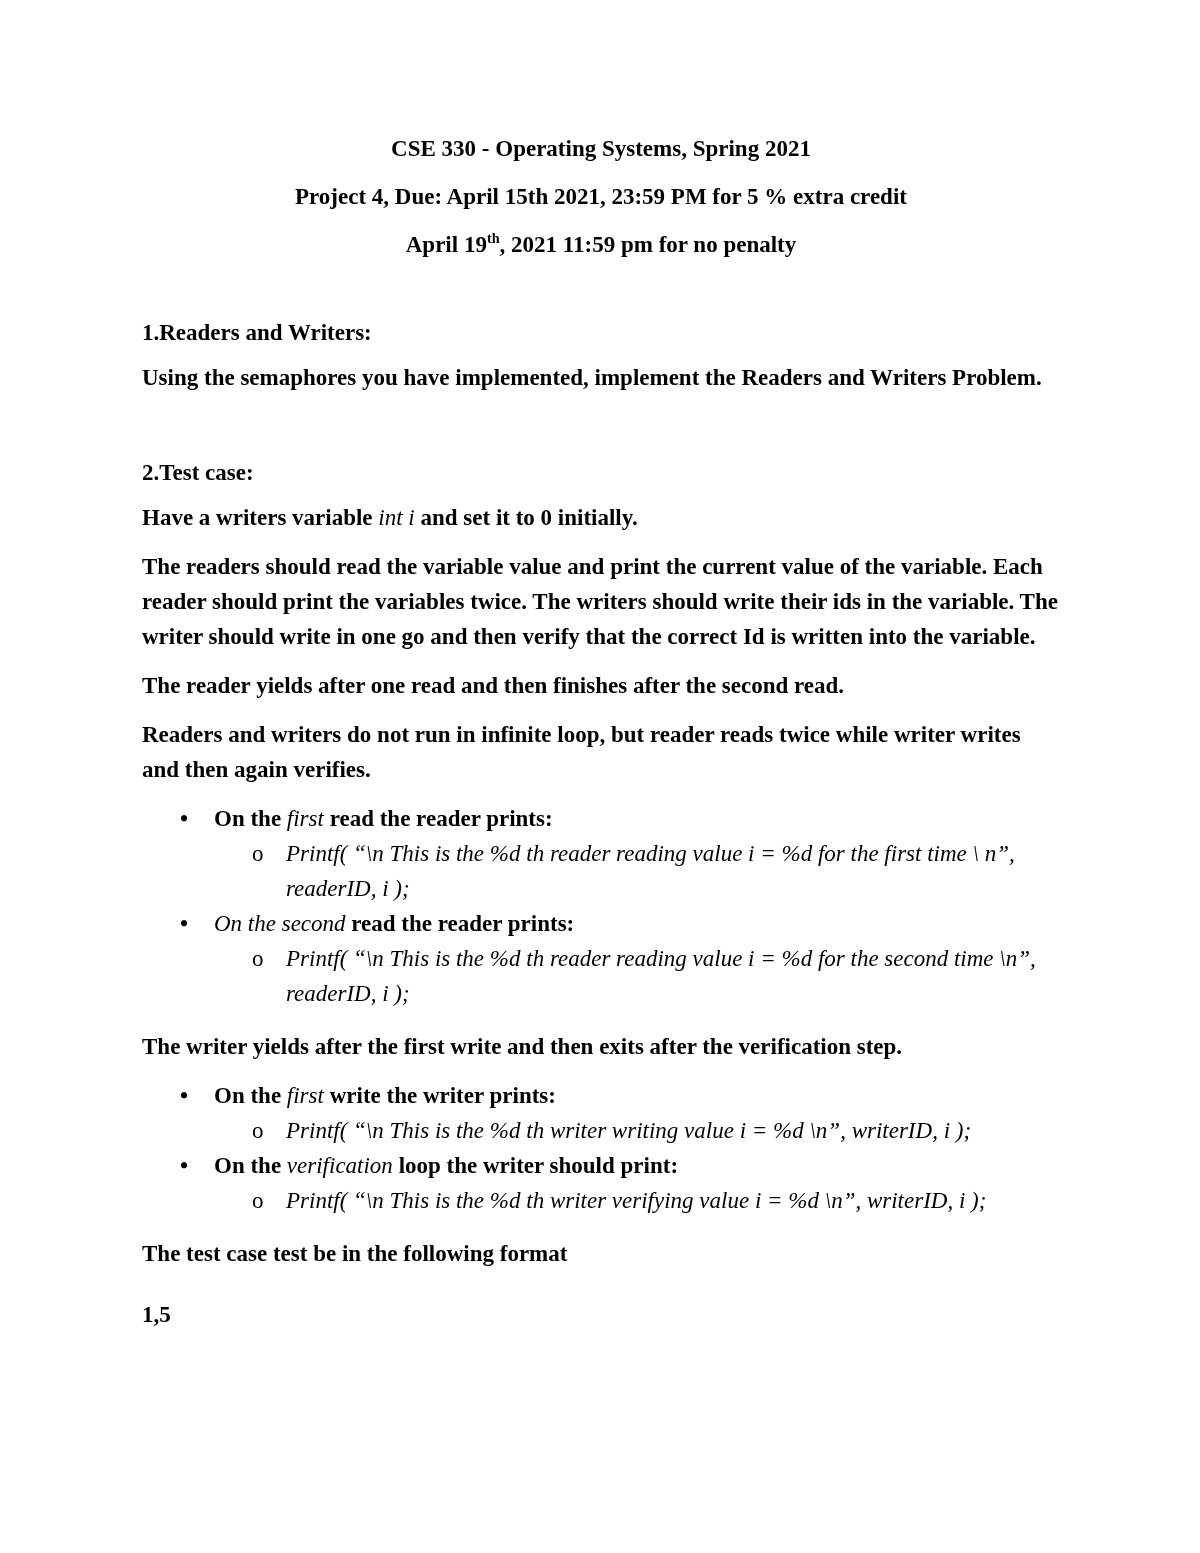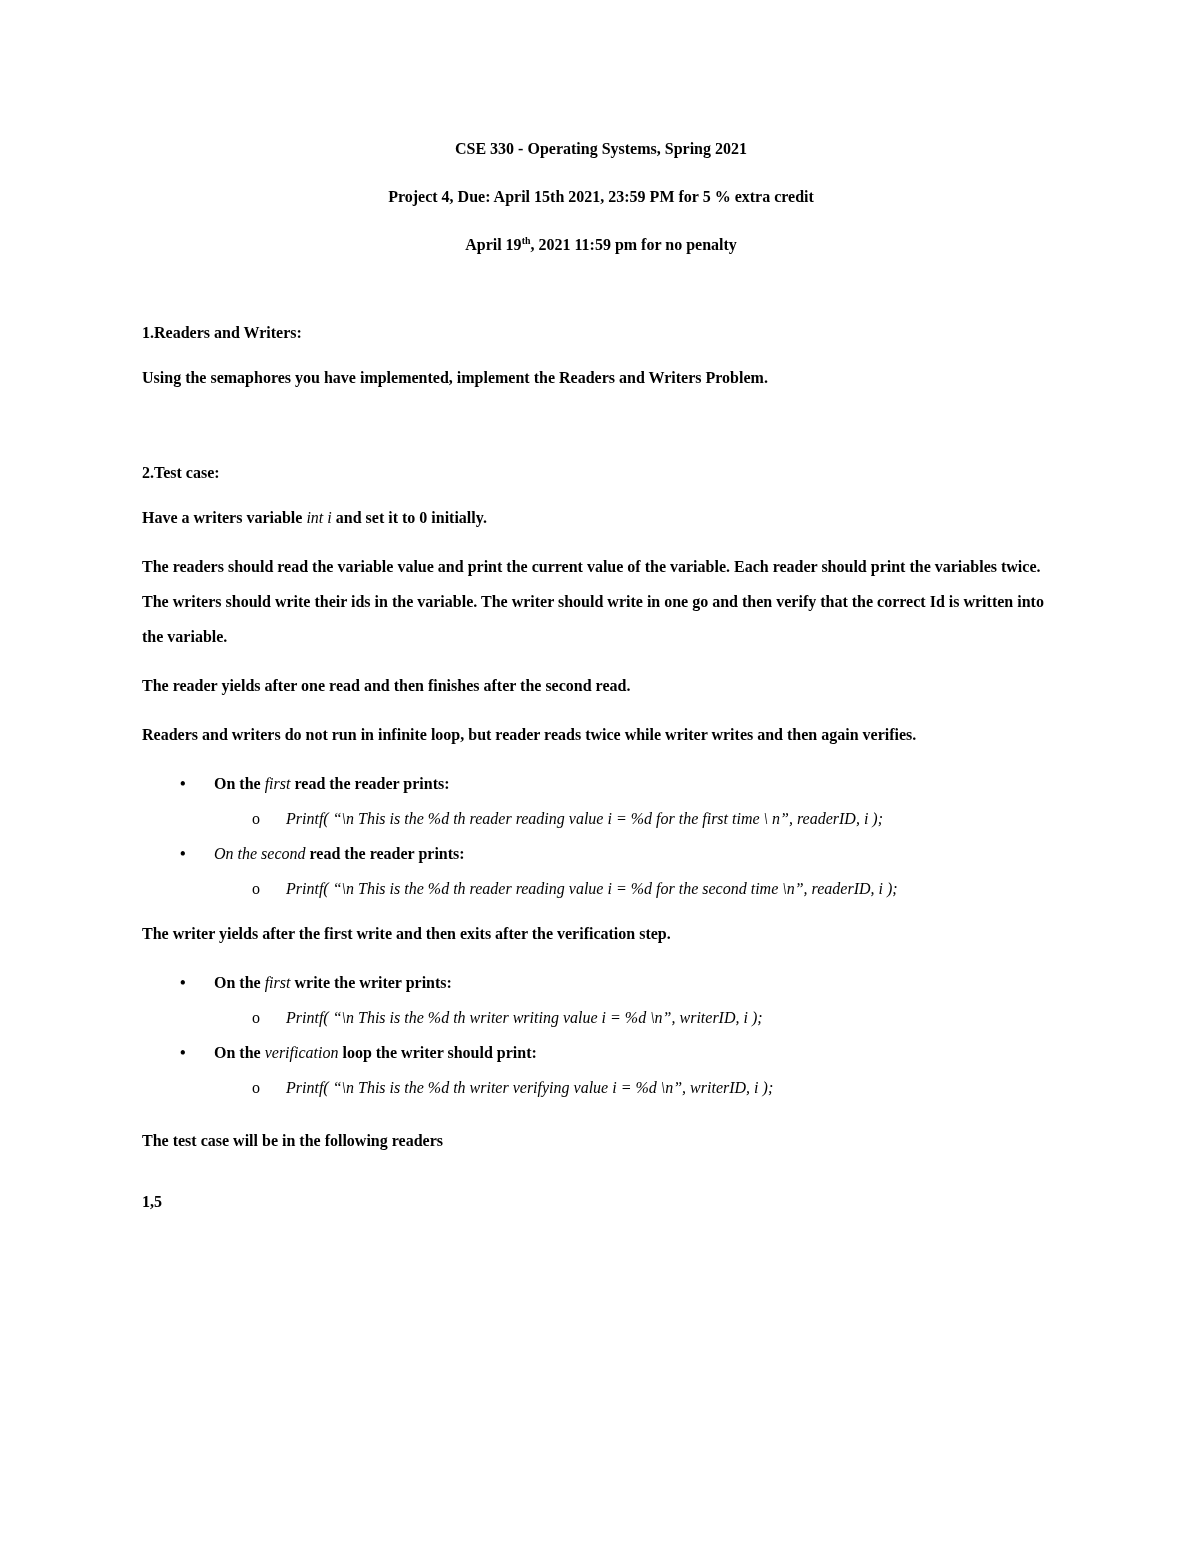--- a/index.html
+++ b/index.html
@@ -12,7 +12,7 @@
     box-sizing: border-box;
     padding: 131px 140px 0 142px;
     font-family: "Liberation Serif", "DejaVu Serif", serif;
-    font-size: 16px;
+    font-size: 23px;
     font-weight: 700;
     color: #000000;
     line-height: 35px;

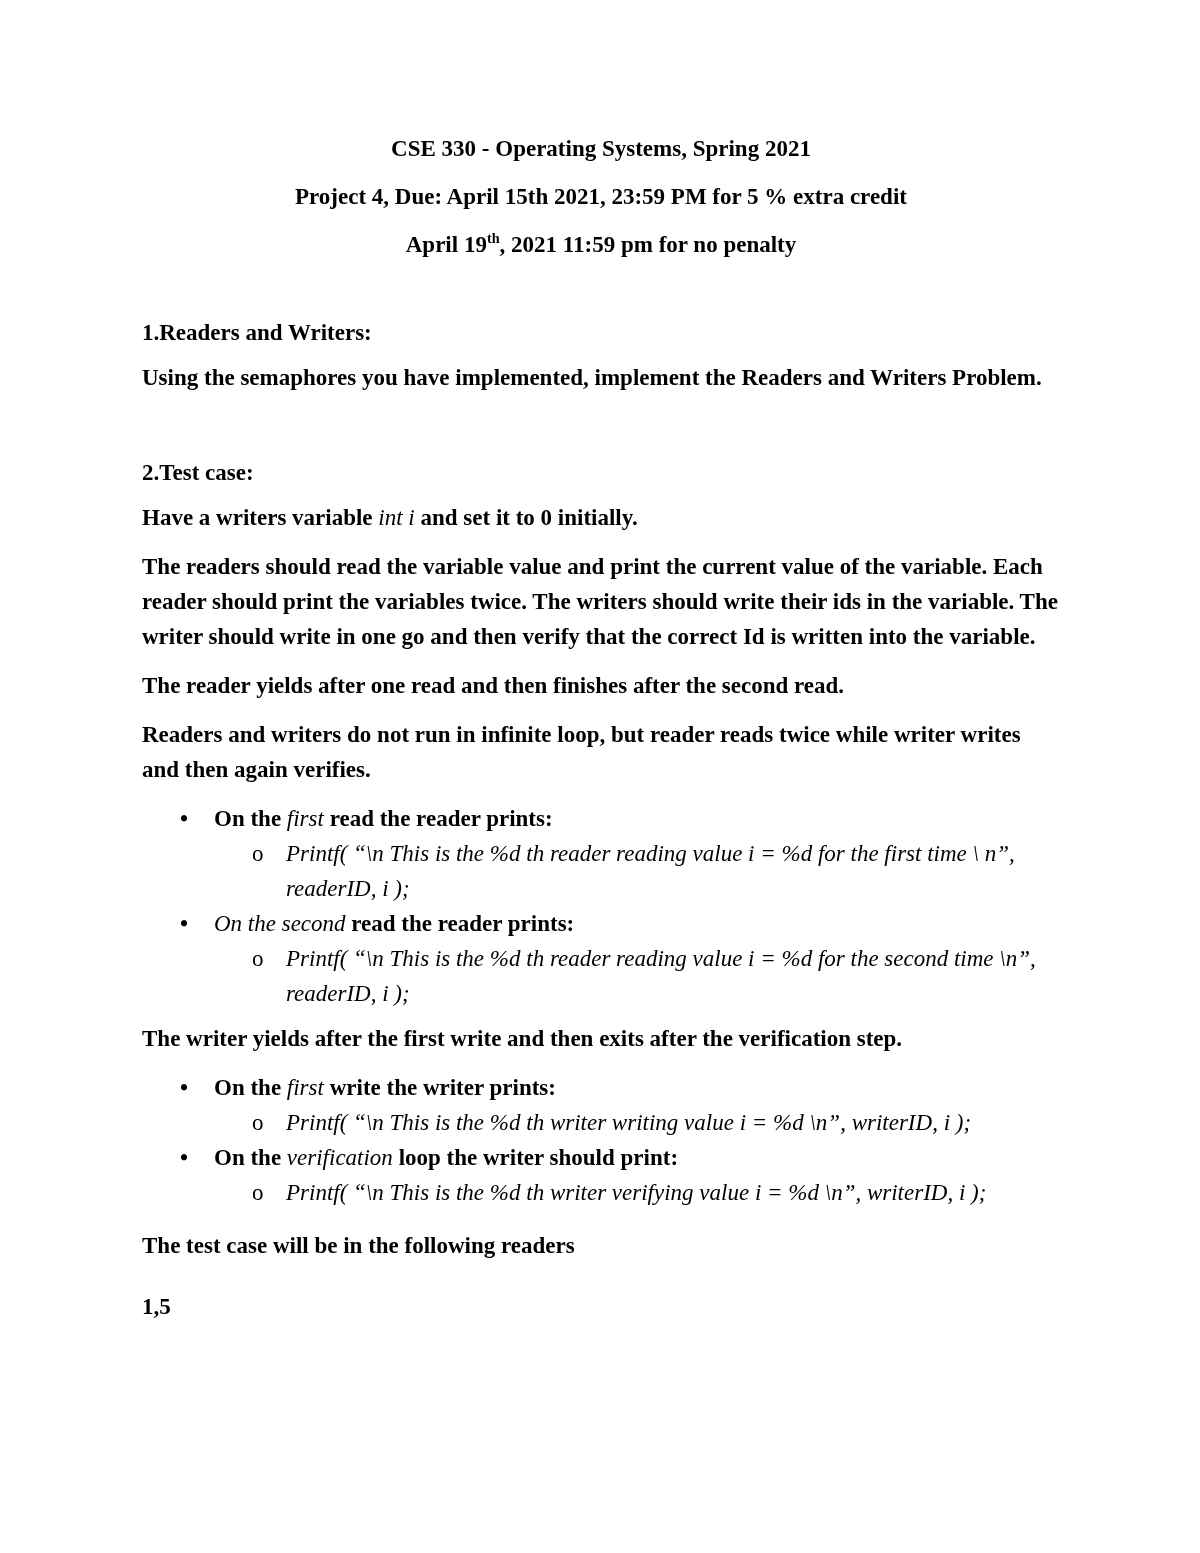--- a/index.html
+++ b/index.html
@@ -102,7 +102,7 @@
     <span class="btext printf">Printf( “\n This is the %d th reader reading value i = %d for the second time \n”, readerID, i );</span>
   </div>
 
-  <p style="margin-top:10px;">
+  <p style="margin-top:18px;">
     <span>The writer yields after the first write and then exits after the verification step.</span>
   </p>
 

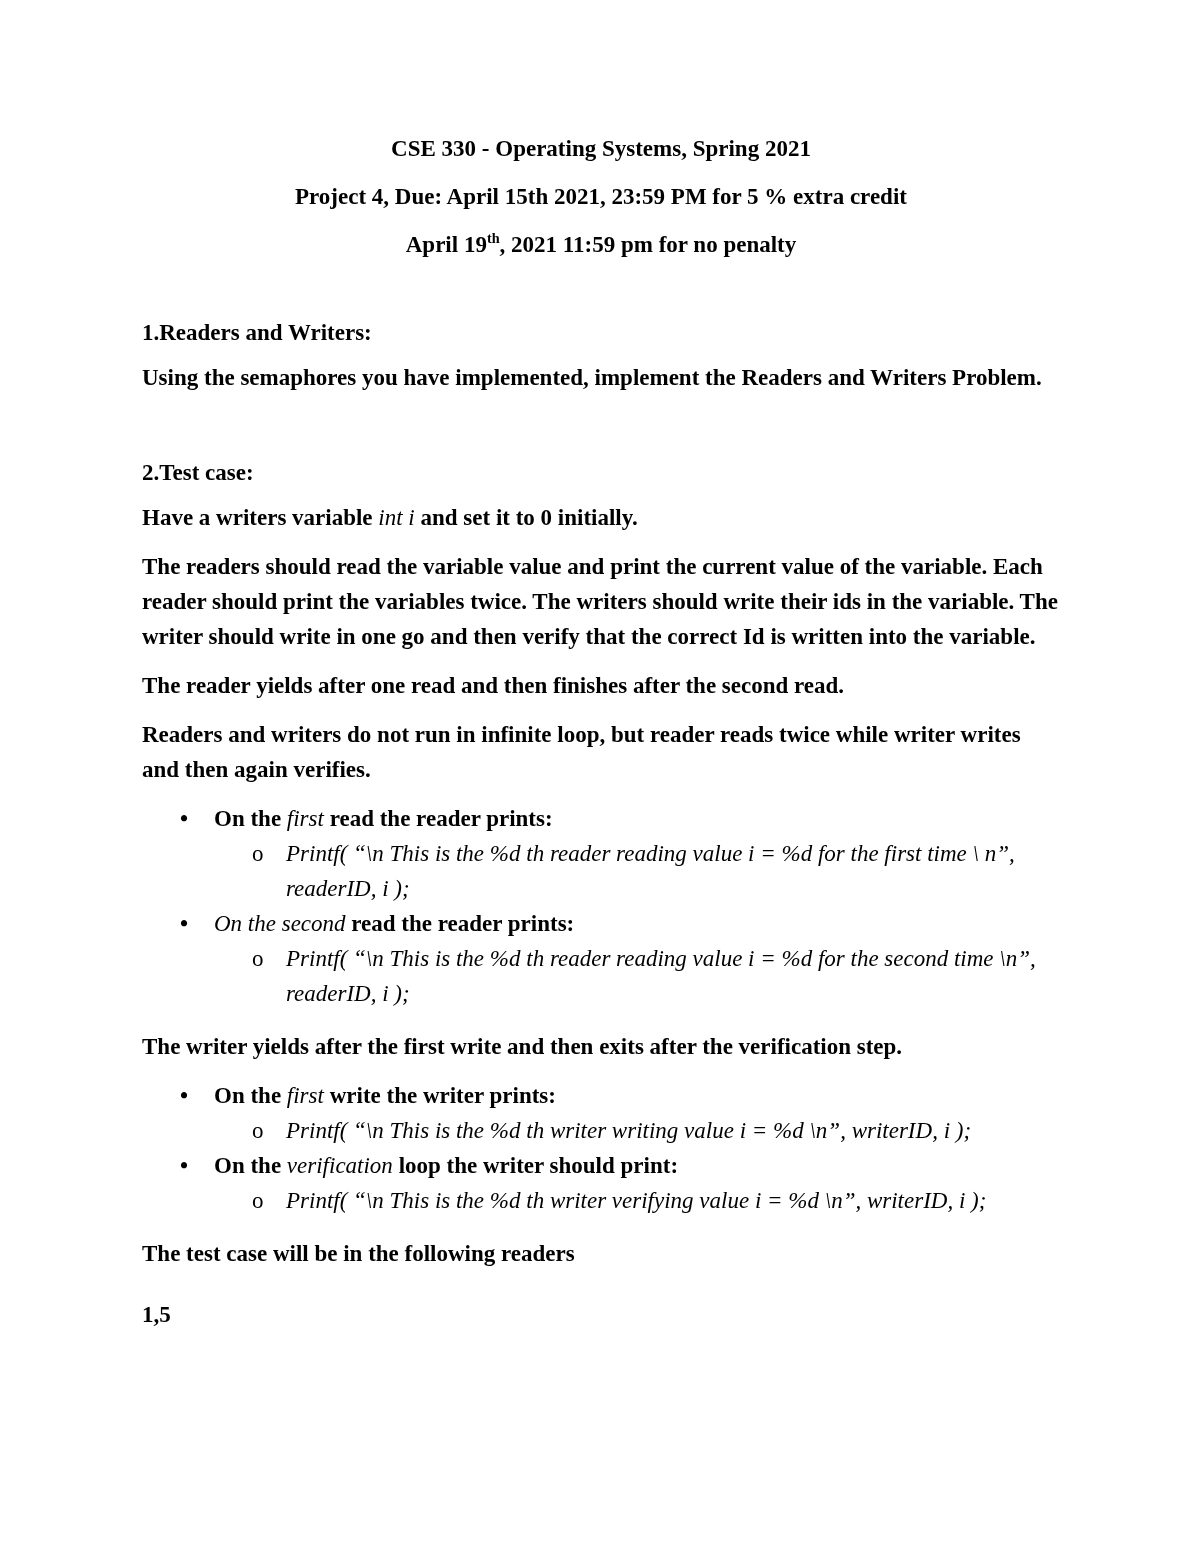--- a/index.html
+++ b/index.html
@@ -129,7 +129,7 @@
   </div>
 
   <p style="margin-top:18px;">
-    <span>The test case will be in the following readers</span>
+    <span>The test case test be in the following format</span>
   </p>
 
   <p class="lastnum">

